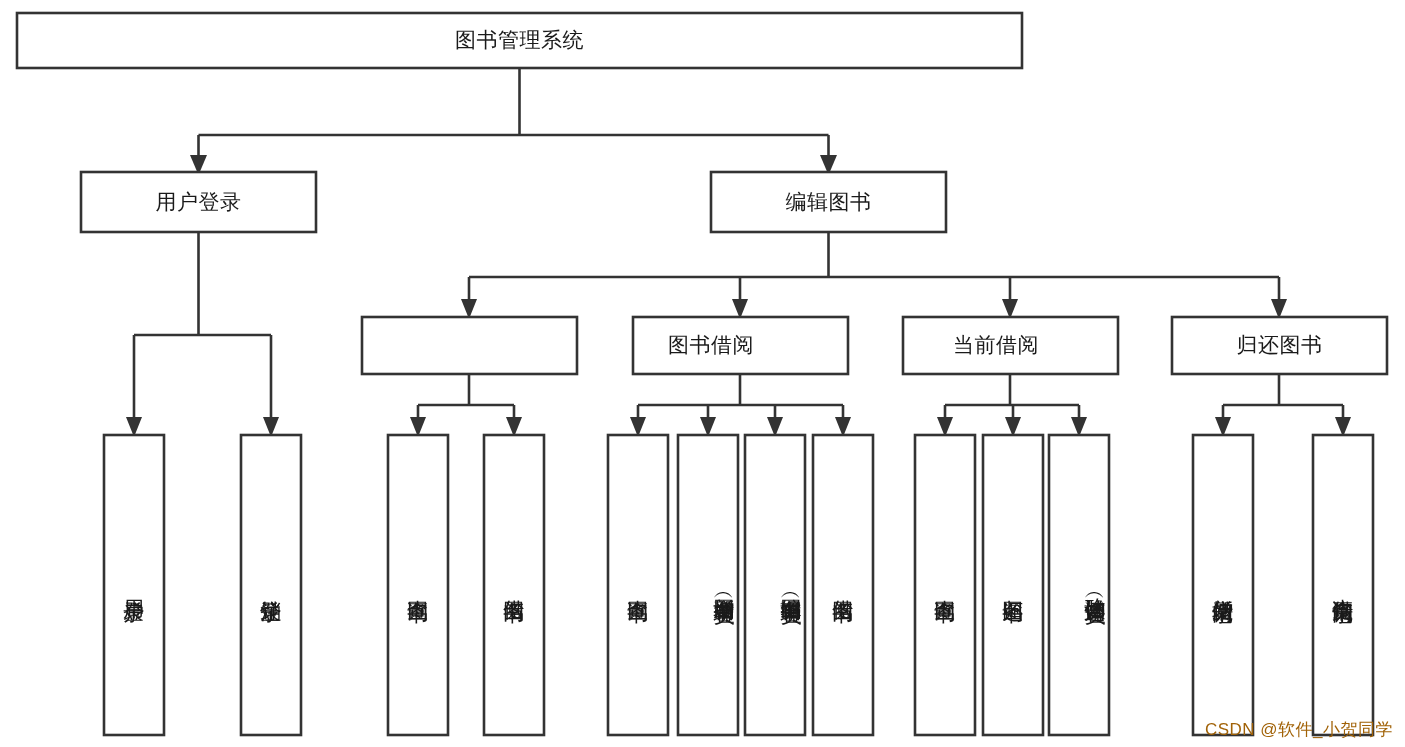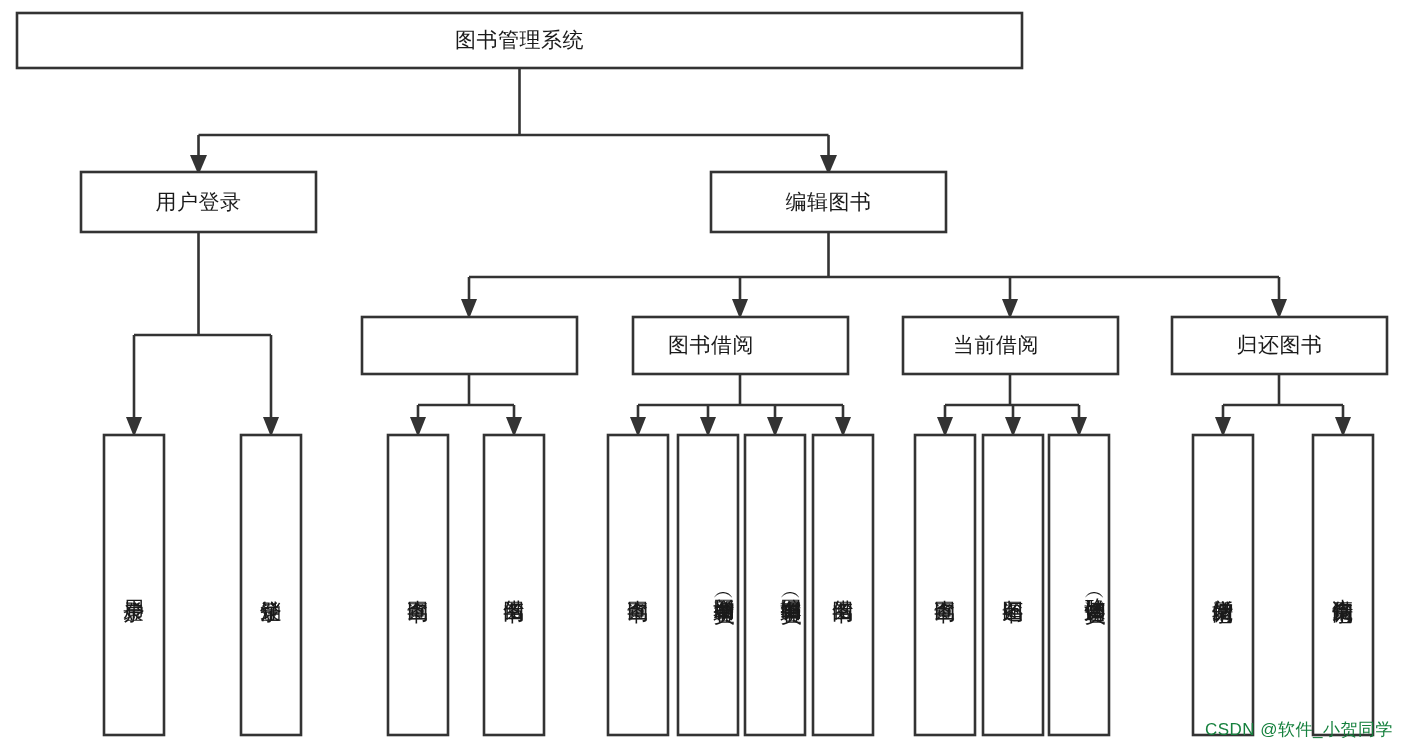--- a/index.html
+++ b/index.html
@@ -73,7 +73,7 @@
     right: 12px;
     bottom: 6px;
     font-size: 17px;
-    color: #15803d;
+    color: #a16207;
     letter-spacing: 0.5px;
     white-space: nowrap;
     pointer-events: none;

